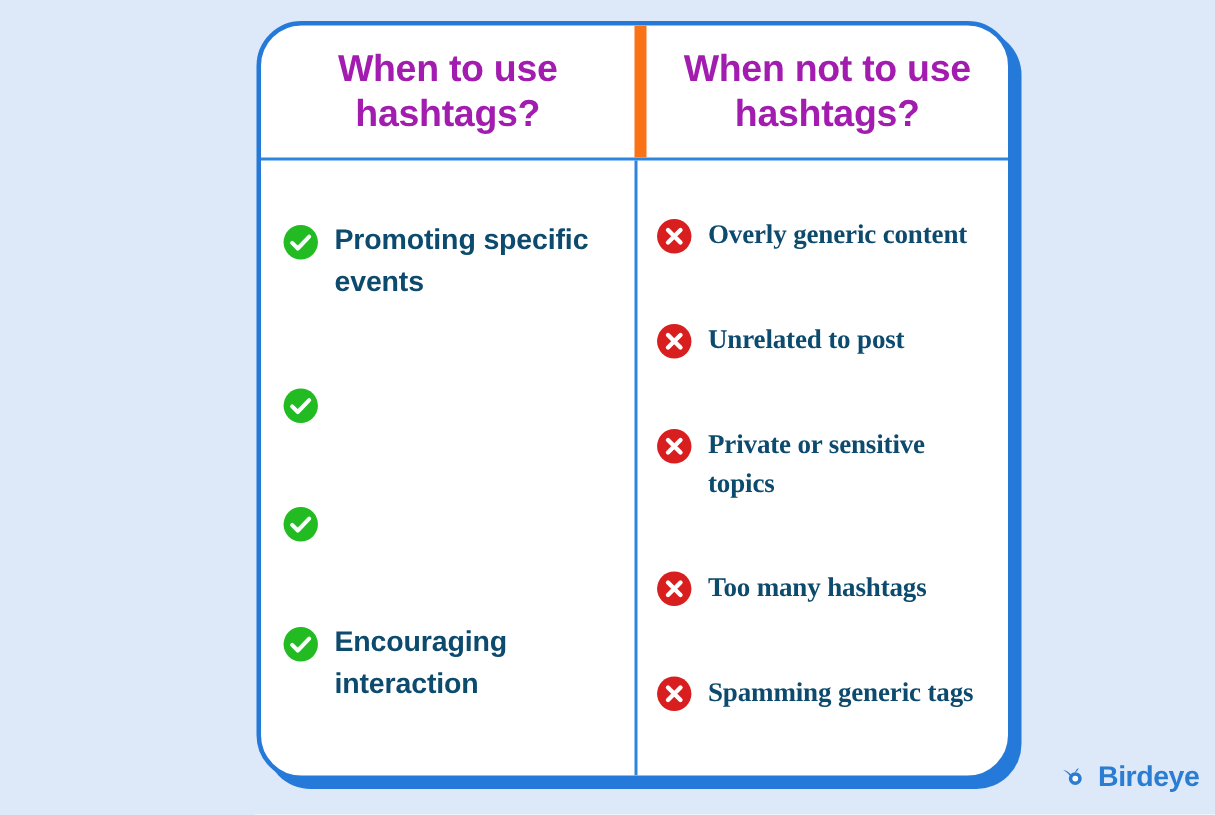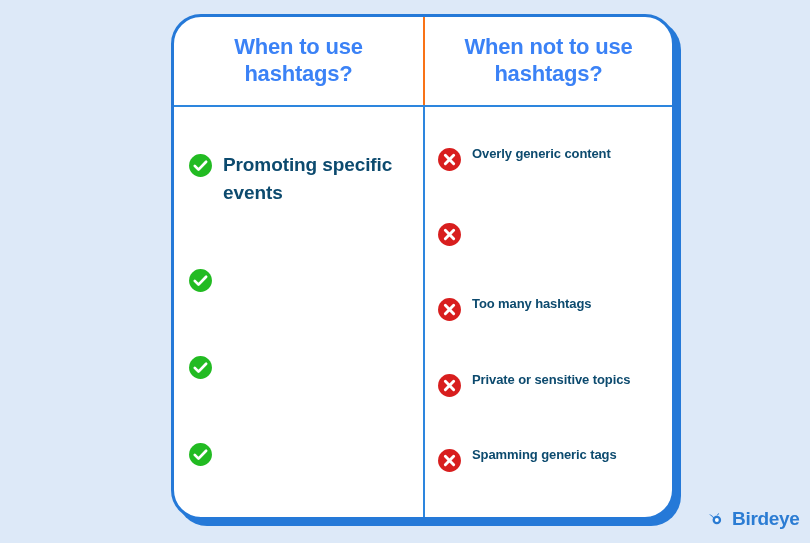--- a/index.html
+++ b/index.html
@@ -53,10 +53,10 @@
     justify-content: center;
   }
   .header-title {
-    font-size: 22px;
+    font-size: 25px;
     font-weight: bold;
     line-height: 1.22;
-    color: #3b82f6;
+    color: #a21caf;
     letter-spacing: -0.2px;
   }
 

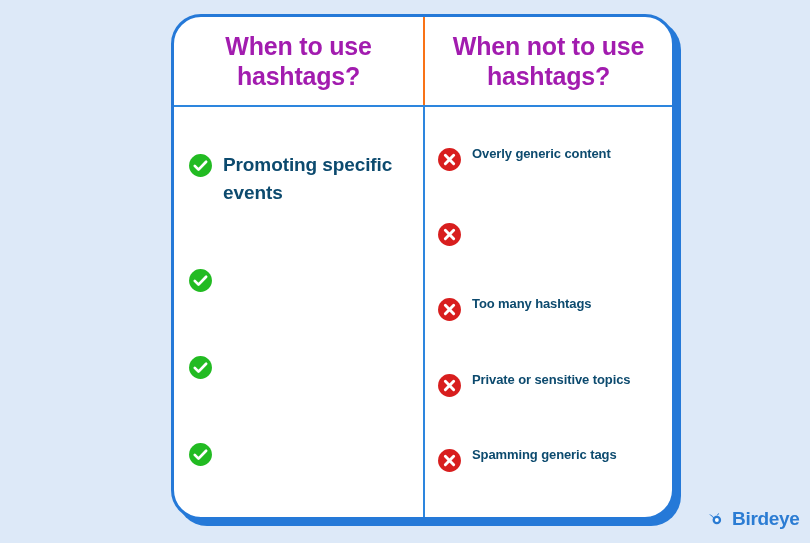--- a/index.html
+++ b/index.html
@@ -49,7 +49,7 @@
     box-sizing: border-box;
   }
   .header-cell + .header-cell {
-    border-left: 2px solid #f97316;
+    border-left: 8px solid #f97316;
     justify-content: center;
   }
   .header-title {

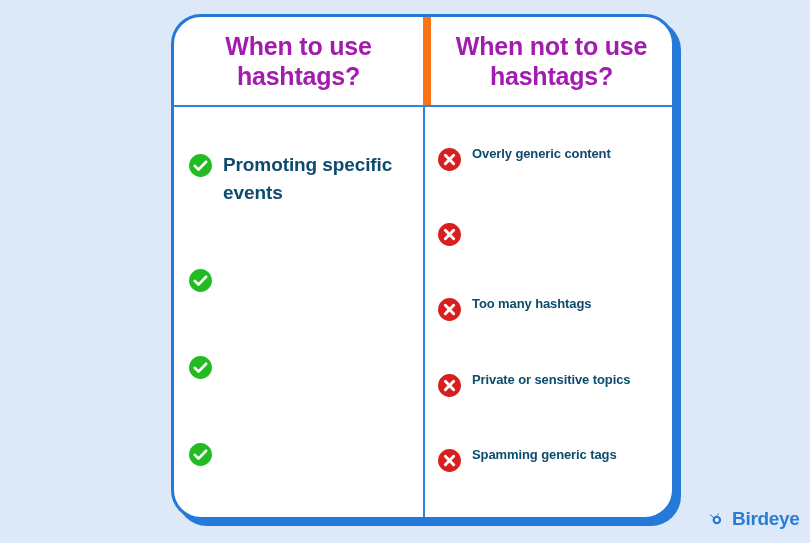--- a/index.html
+++ b/index.html
@@ -98,7 +98,7 @@
     color: #0c4a6e;
     letter-spacing: -0.1px;
   }
-  .col-right .item-label { font-size: 13px; }
+  .col-right .item-label { font-size: 18px; font-family: Liberation Serif, serif; }
 
   
   #brand {

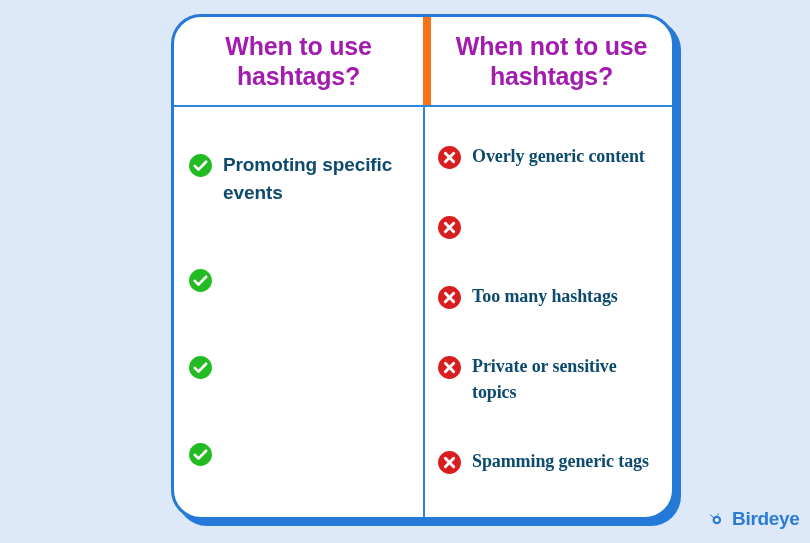--- a/index.html
+++ b/index.html
@@ -194,6 +194,7 @@
               <path d="M8 8l8 8M16 8l-8 8" fill="none" stroke="#ffffff" stroke-width="2.8" stroke-linecap="round"></path>
             </svg>
         </span>
+        <span class="item-label">Unrelated to post</span>
       </div>
 
       <div class="list-item">

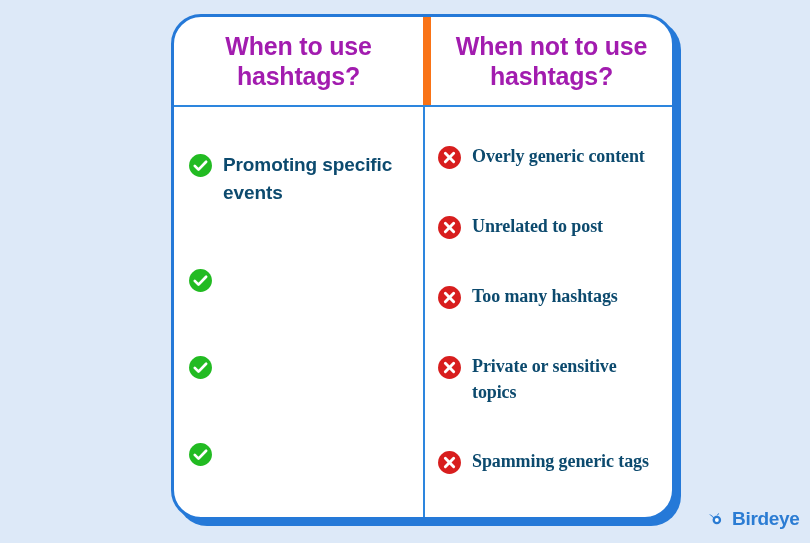--- a/index.html
+++ b/index.html
@@ -204,17 +204,17 @@
               <path d="M8 8l8 8M16 8l-8 8" fill="none" stroke="#ffffff" stroke-width="2.8" stroke-linecap="round"></path>
             </svg>
         </span>
+        <span class="item-label">Private or sensitive topics</span>
+      </div>
+
+      <div class="list-item">
+        <span class="item-icon">
+          <svg viewBox="0 0 24 24">
+              <circle cx="12" cy="12" r="11" fill="#d81e1e"></circle>
+              <path d="M8 8l8 8M16 8l-8 8" fill="none" stroke="#ffffff" stroke-width="2.8" stroke-linecap="round"></path>
+            </svg>
+        </span>
         <span class="item-label">Too many hashtags</span>
-      </div>
-
-      <div class="list-item">
-        <span class="item-icon">
-          <svg viewBox="0 0 24 24">
-              <circle cx="12" cy="12" r="11" fill="#d81e1e"></circle>
-              <path d="M8 8l8 8M16 8l-8 8" fill="none" stroke="#ffffff" stroke-width="2.8" stroke-linecap="round"></path>
-            </svg>
-        </span>
-        <span class="item-label">Private or sensitive topics</span>
       </div>
 
       <div class="list-item">

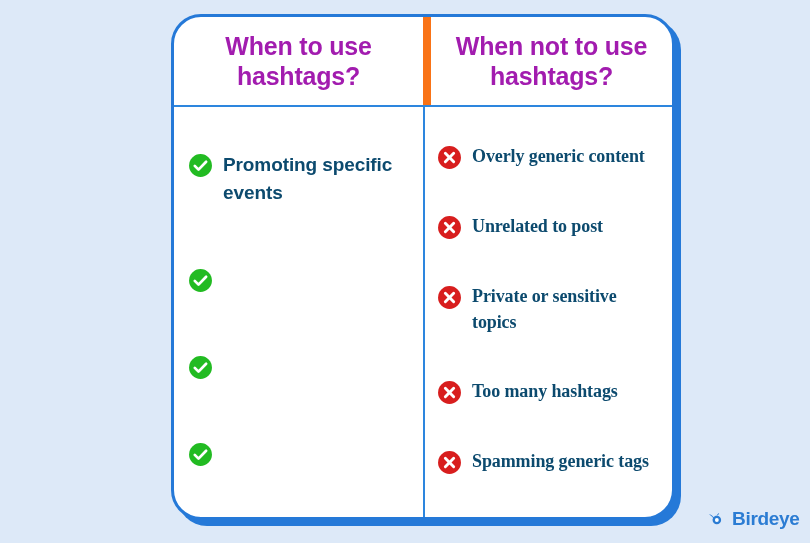--- a/index.html
+++ b/index.html
@@ -171,6 +171,7 @@
               <path d="M6.5 12.4l3.6 3.6 7.3-7.6" fill="none" stroke="#ffffff" stroke-width="2.6" stroke-linecap="round" stroke-linejoin="round"></path>
             </svg>
         </span>
+        <span class="item-label">Encouraging interaction</span>
       </div>
 
     </div>

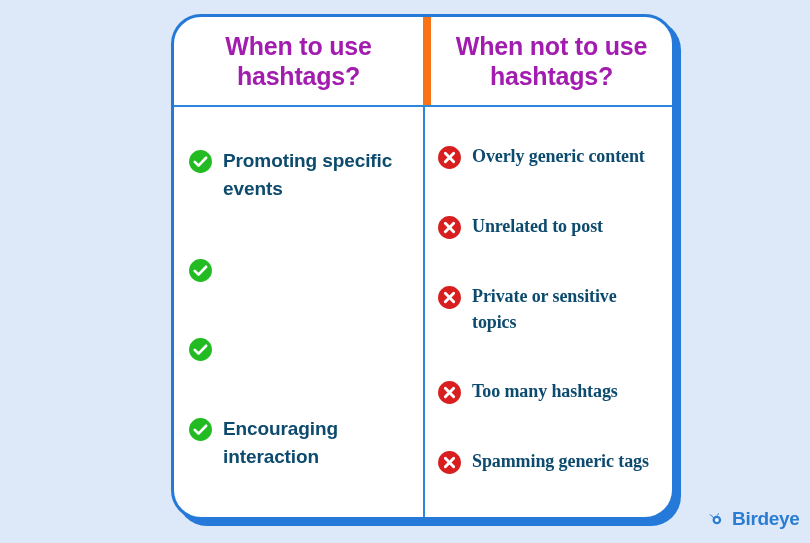--- a/index.html
+++ b/index.html
@@ -106,7 +106,7 @@
     left: 706px;
     top: 508px;
     display: flex;
-    align-items: flex-end;
+    align-items: flex-start;
     gap: 5px;
   }
   #brand-mark { width: 21px; height: 21px; display: block; }

